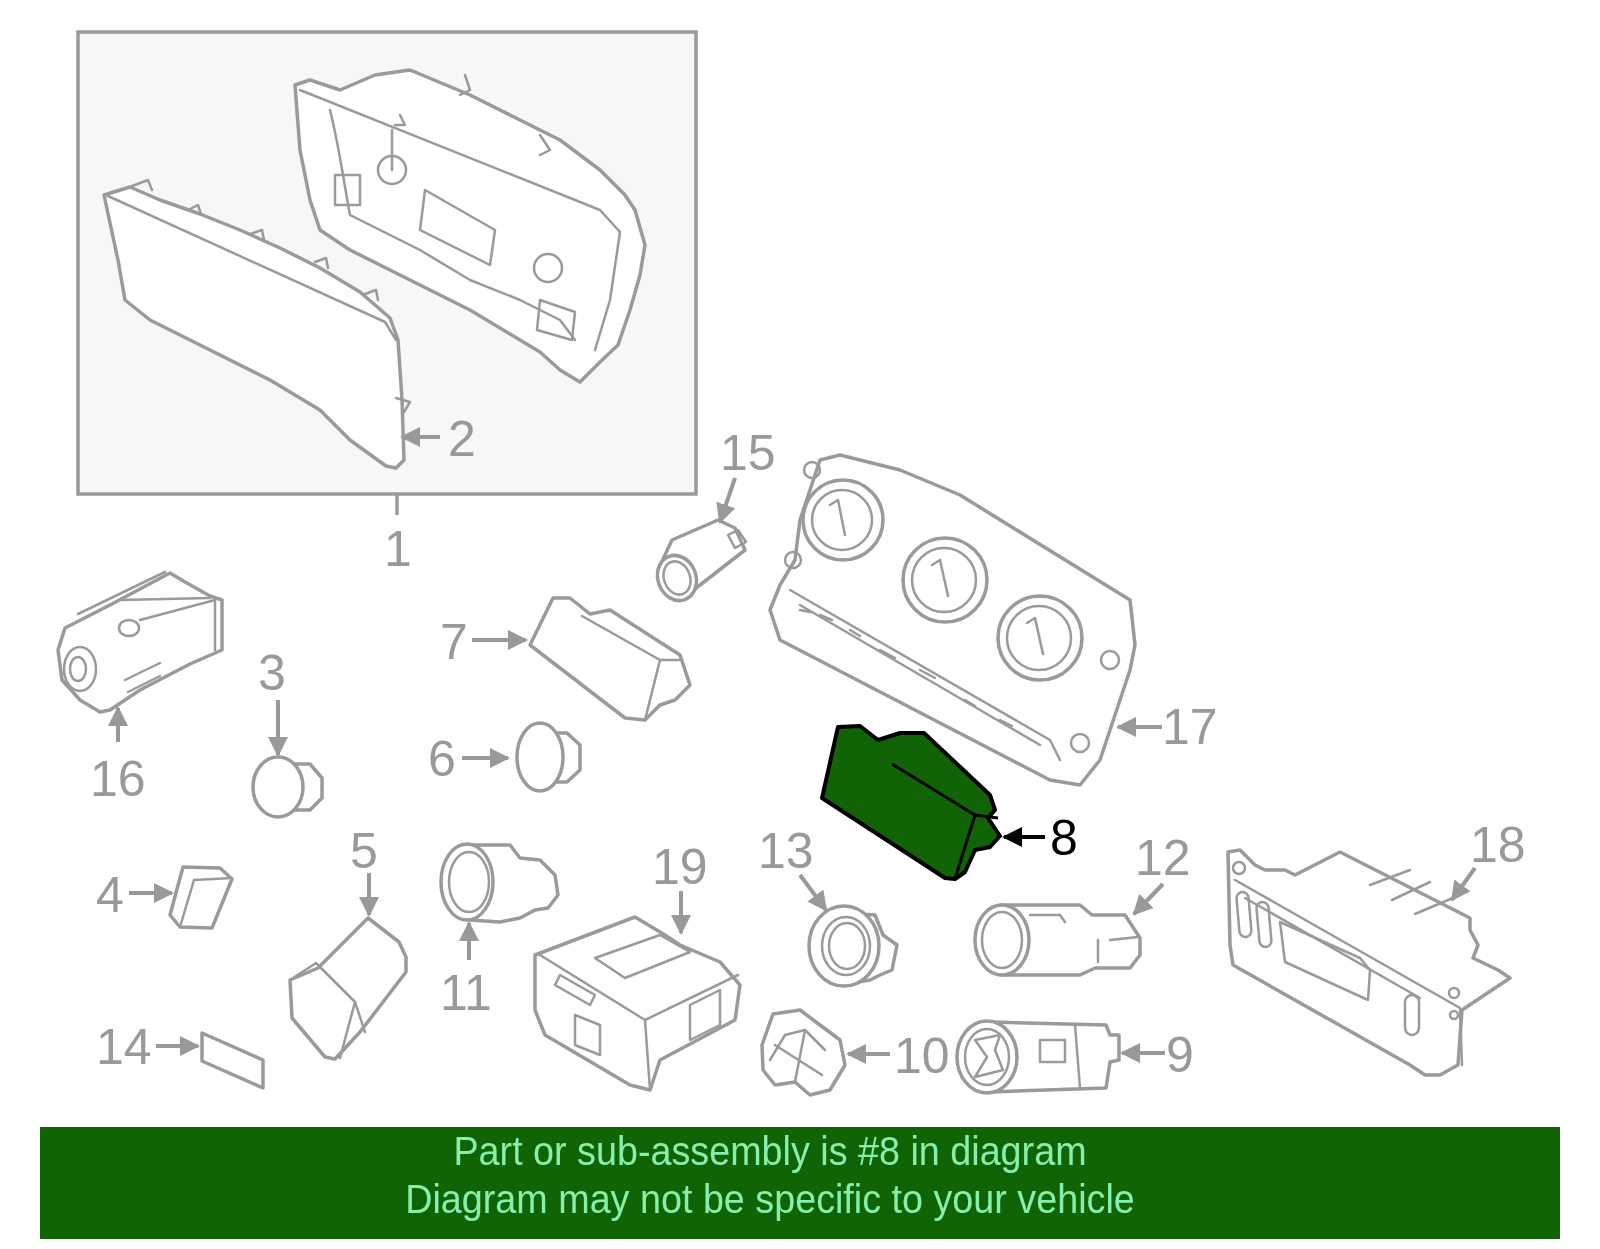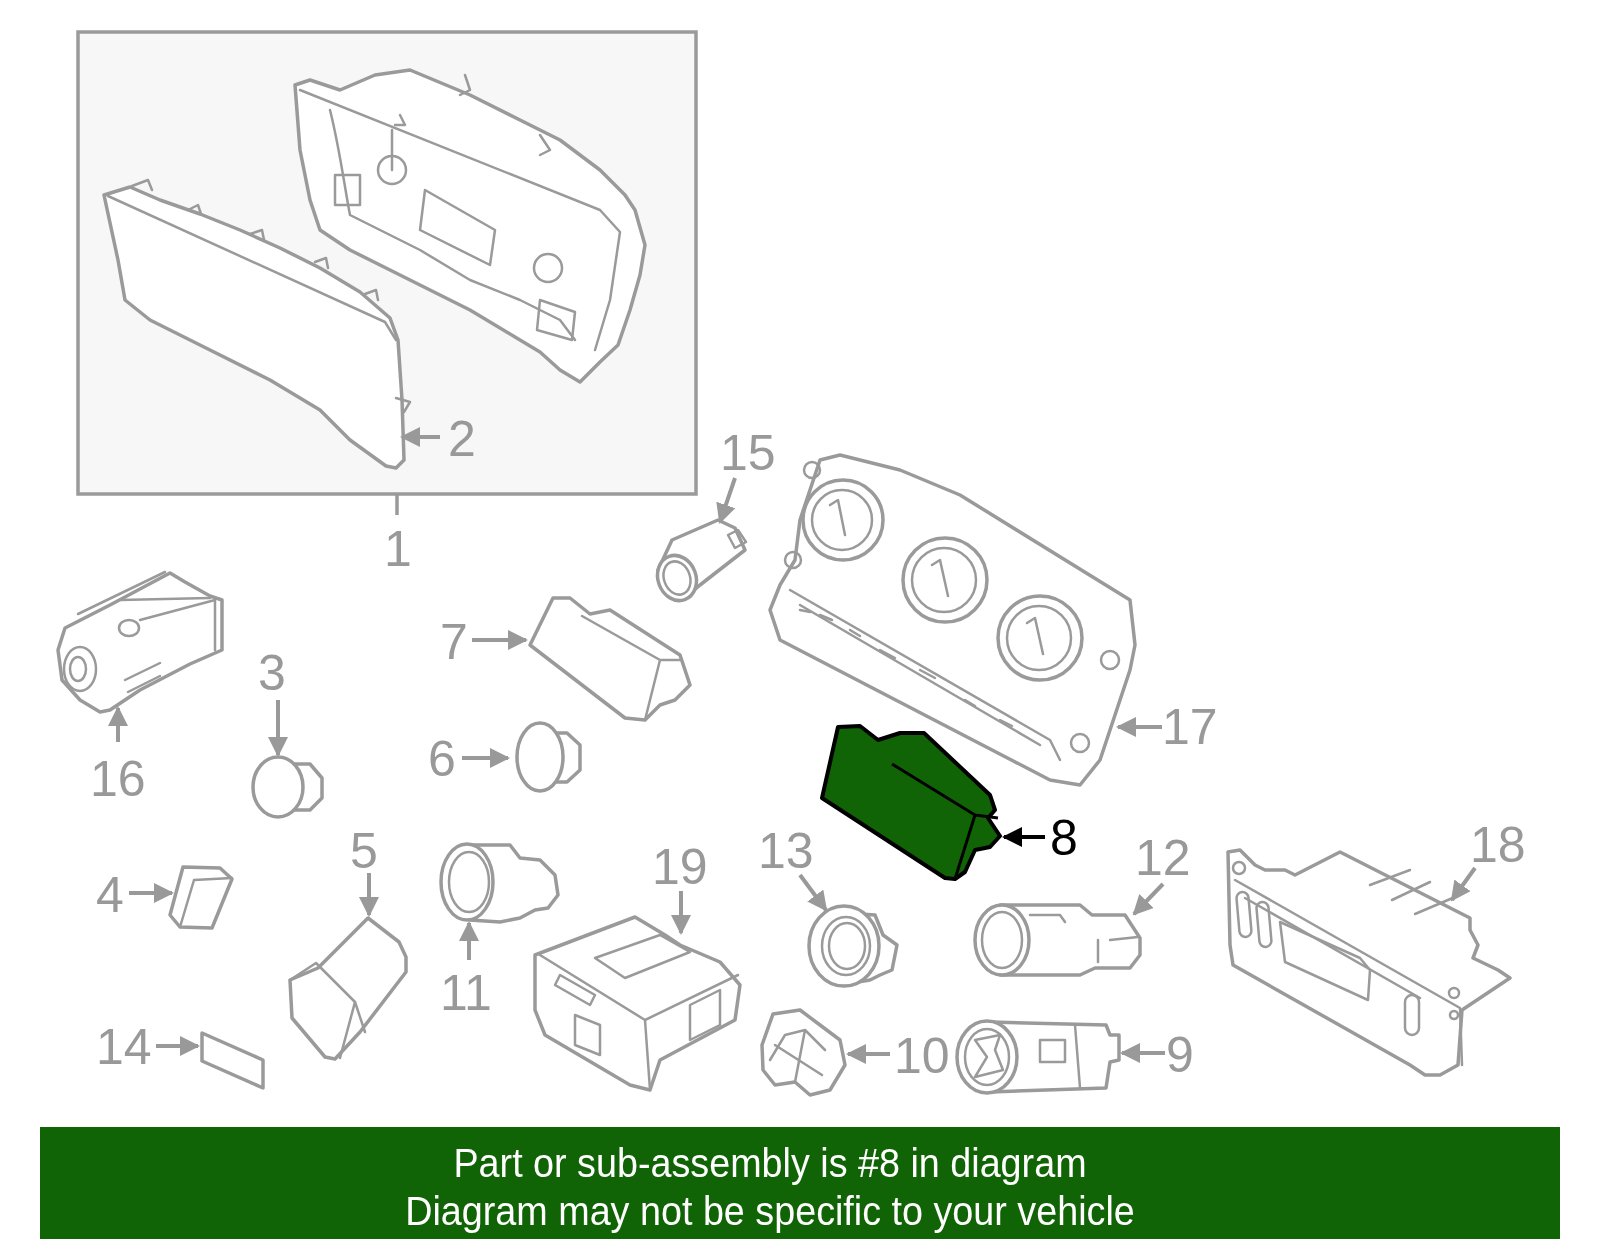--- a/index.html
+++ b/index.html
@@ -13,9 +13,9 @@
   .hl-det { fill:none; stroke:#000000; stroke-width:3; }
   .banner {
     position:absolute; left:40px; top:1127px; width:1520px; height:112px;
-    background:#116405; color:#ffffff; text-align:center;
+    background:#116405; color:#86efac; text-align:center;
     font-family:"Liberation Sans", sans-serif; font-size:41px; line-height:48px;
-    padding-top:12px; box-sizing:border-box;
+    box-sizing:border-box;
   }
   .banner div { transform:scaleX(0.92); transform-origin:50% 50%; margin-left:-60px; }
 </style>

